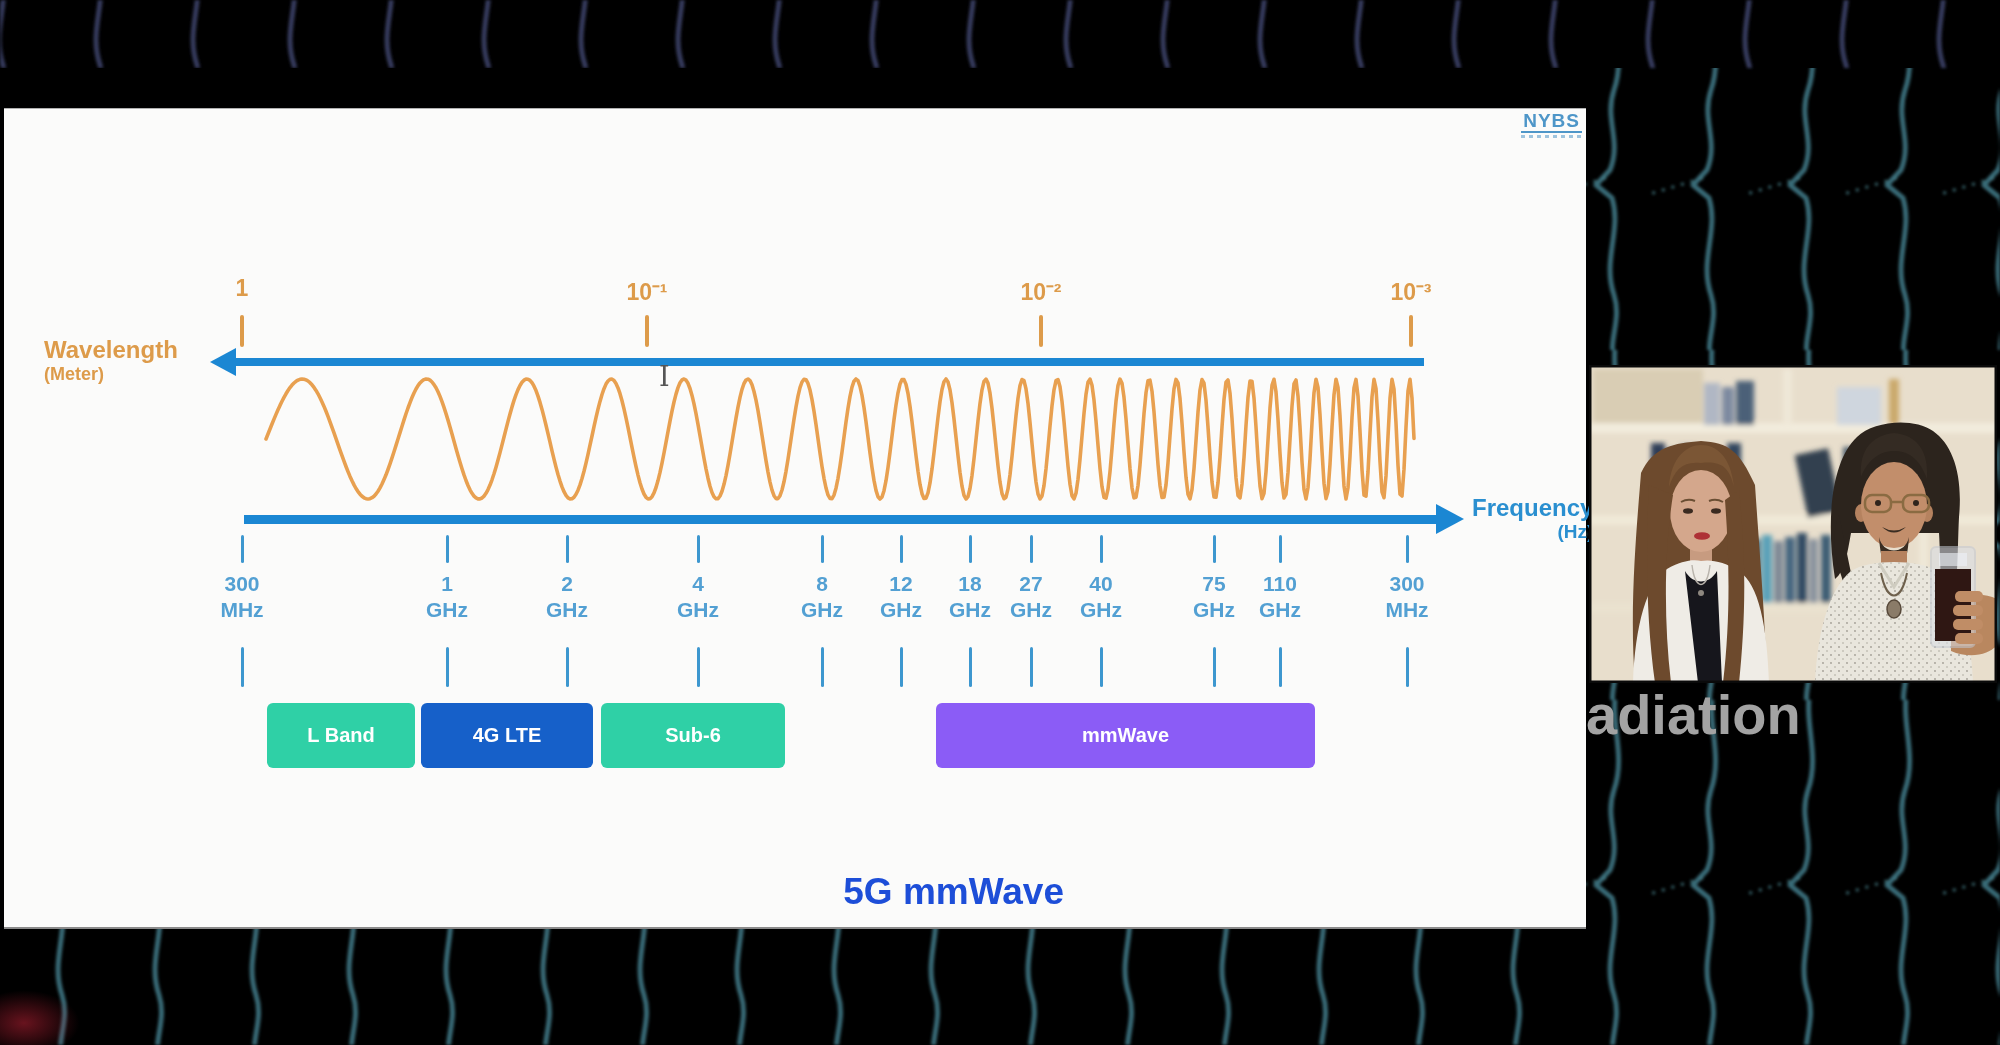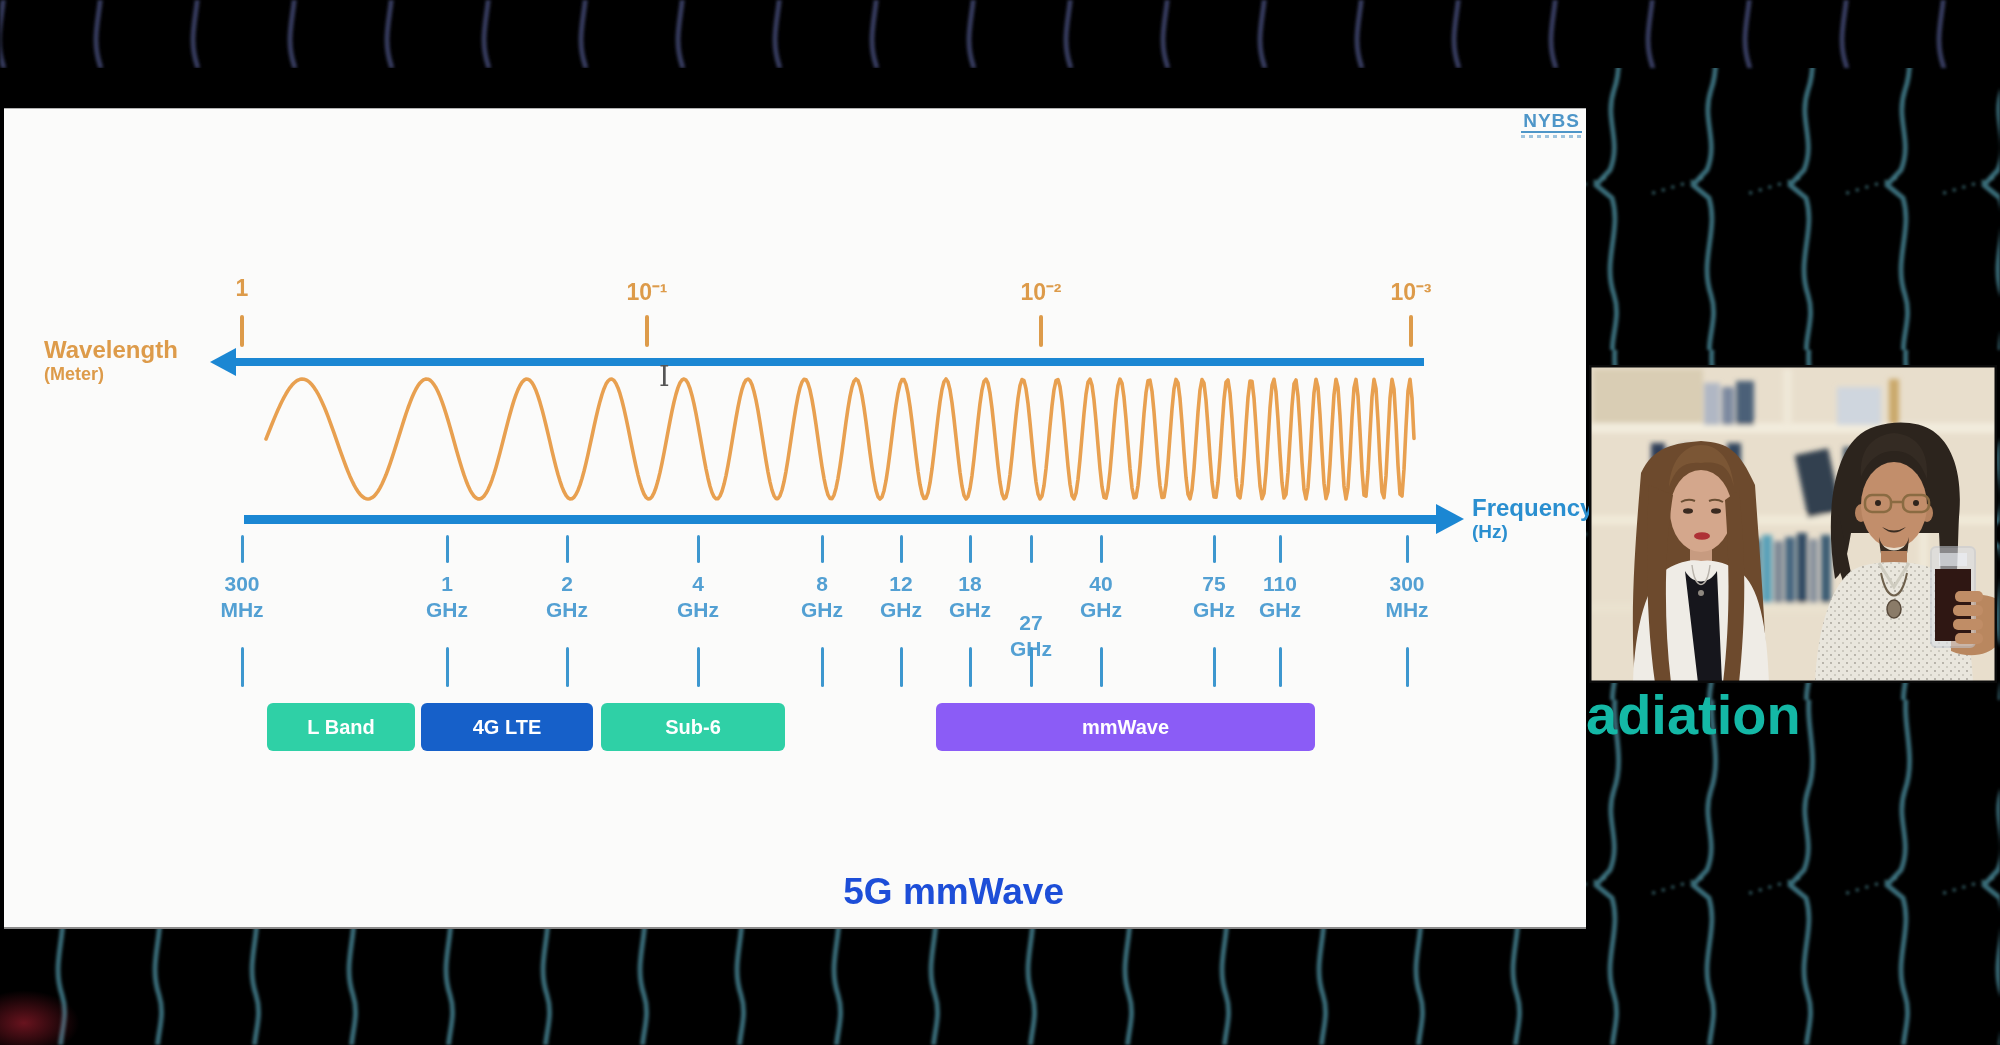--- a/index.html
+++ b/index.html
@@ -46,7 +46,7 @@
   .fq-axis{position:absolute;left:240px;top:406px;width:1192px;height:9px;background:#1b87d3;}
   .fq-axis::after{content:"";position:absolute;right:-28px;top:-11px;width:0;height:0;
     border-top:15px solid transparent;border-bottom:15px solid transparent;border-left:28px solid #1b87d3;}
-  .fq-name{position:absolute;left:1468px;top:386px;color:#2a8fd0;}
+  .fq-name{position:absolute;left:1468px;top:386px;color:#2a8fd0;text-align:right;}
   .fq-name .l1{font-size:24px;font-weight:bold;line-height:25px;}
   .fq-name .l2{font-size:19px;font-weight:bold;line-height:23px;}
   .fq-tick1{position:absolute;top:426px;width:3px;height:28px;background:#3d97cf;border-radius:2px;}

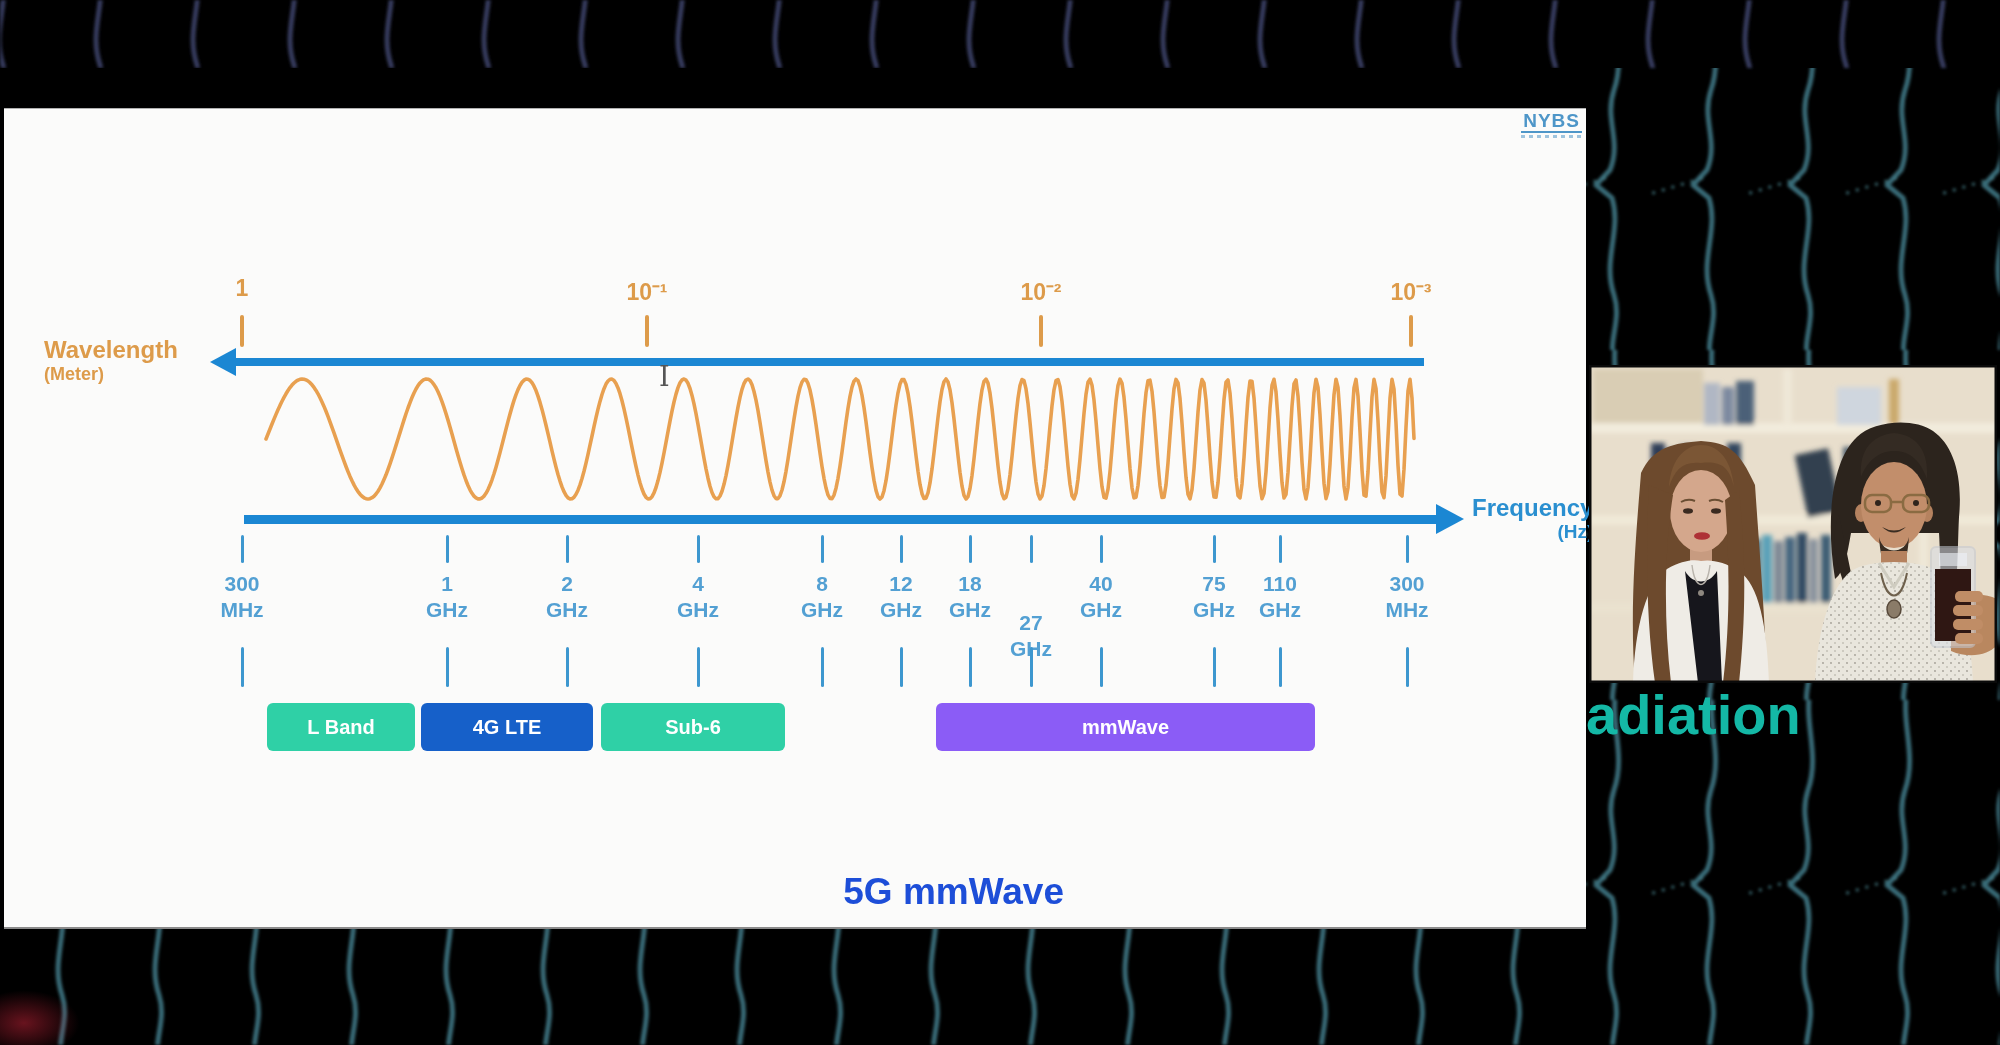--- a/index.html
+++ b/index.html
@@ -171,7 +171,7 @@
         </div>
         <div class="fq-tick2" style="left: 964.5px;"></div>
         <div class="fq-tick1" style="left: 1025.5px;"></div>
-        <div class="fq-label" style="left: 972px; margin-top: 39px;">
+        <div class="fq-label" style="left: 972px;">
           <div class="">27</div>
           <div class="">GHz</div>
         </div>

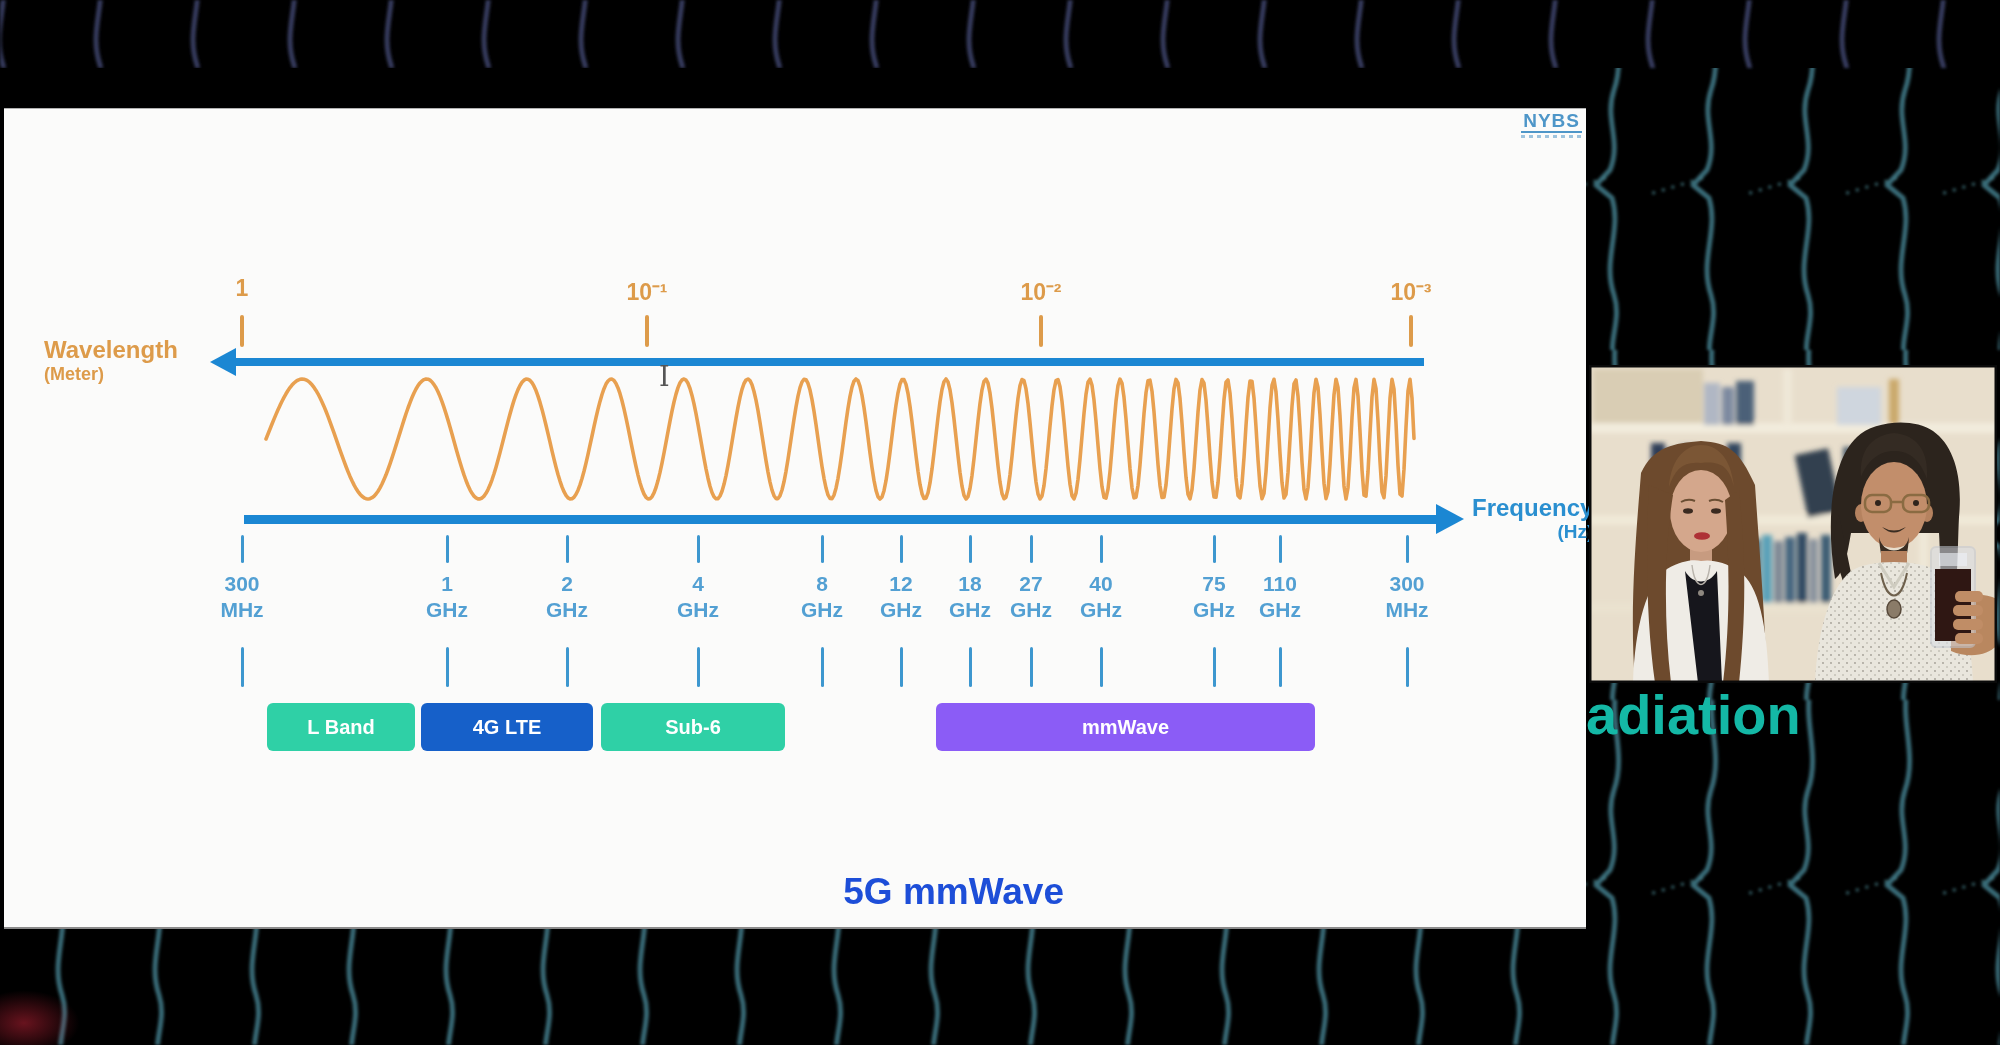--- a/index.html
+++ b/index.html
@@ -55,7 +55,7 @@
             font-size:21px;font-weight:600;line-height:26px;}
 
   
-  .band{position:absolute;top:594px;height:48px;border-radius:6px;display:flex;
+  .band{position:absolute;top:594px;height:65px;border-radius:6px;display:flex;
         align-items:center;justify-content:center;color:#fff;font-size:20px;font-weight:bold;}
 
   .slide-title{position:absolute;left:600px;top:762px;width:460px;text-align:right;

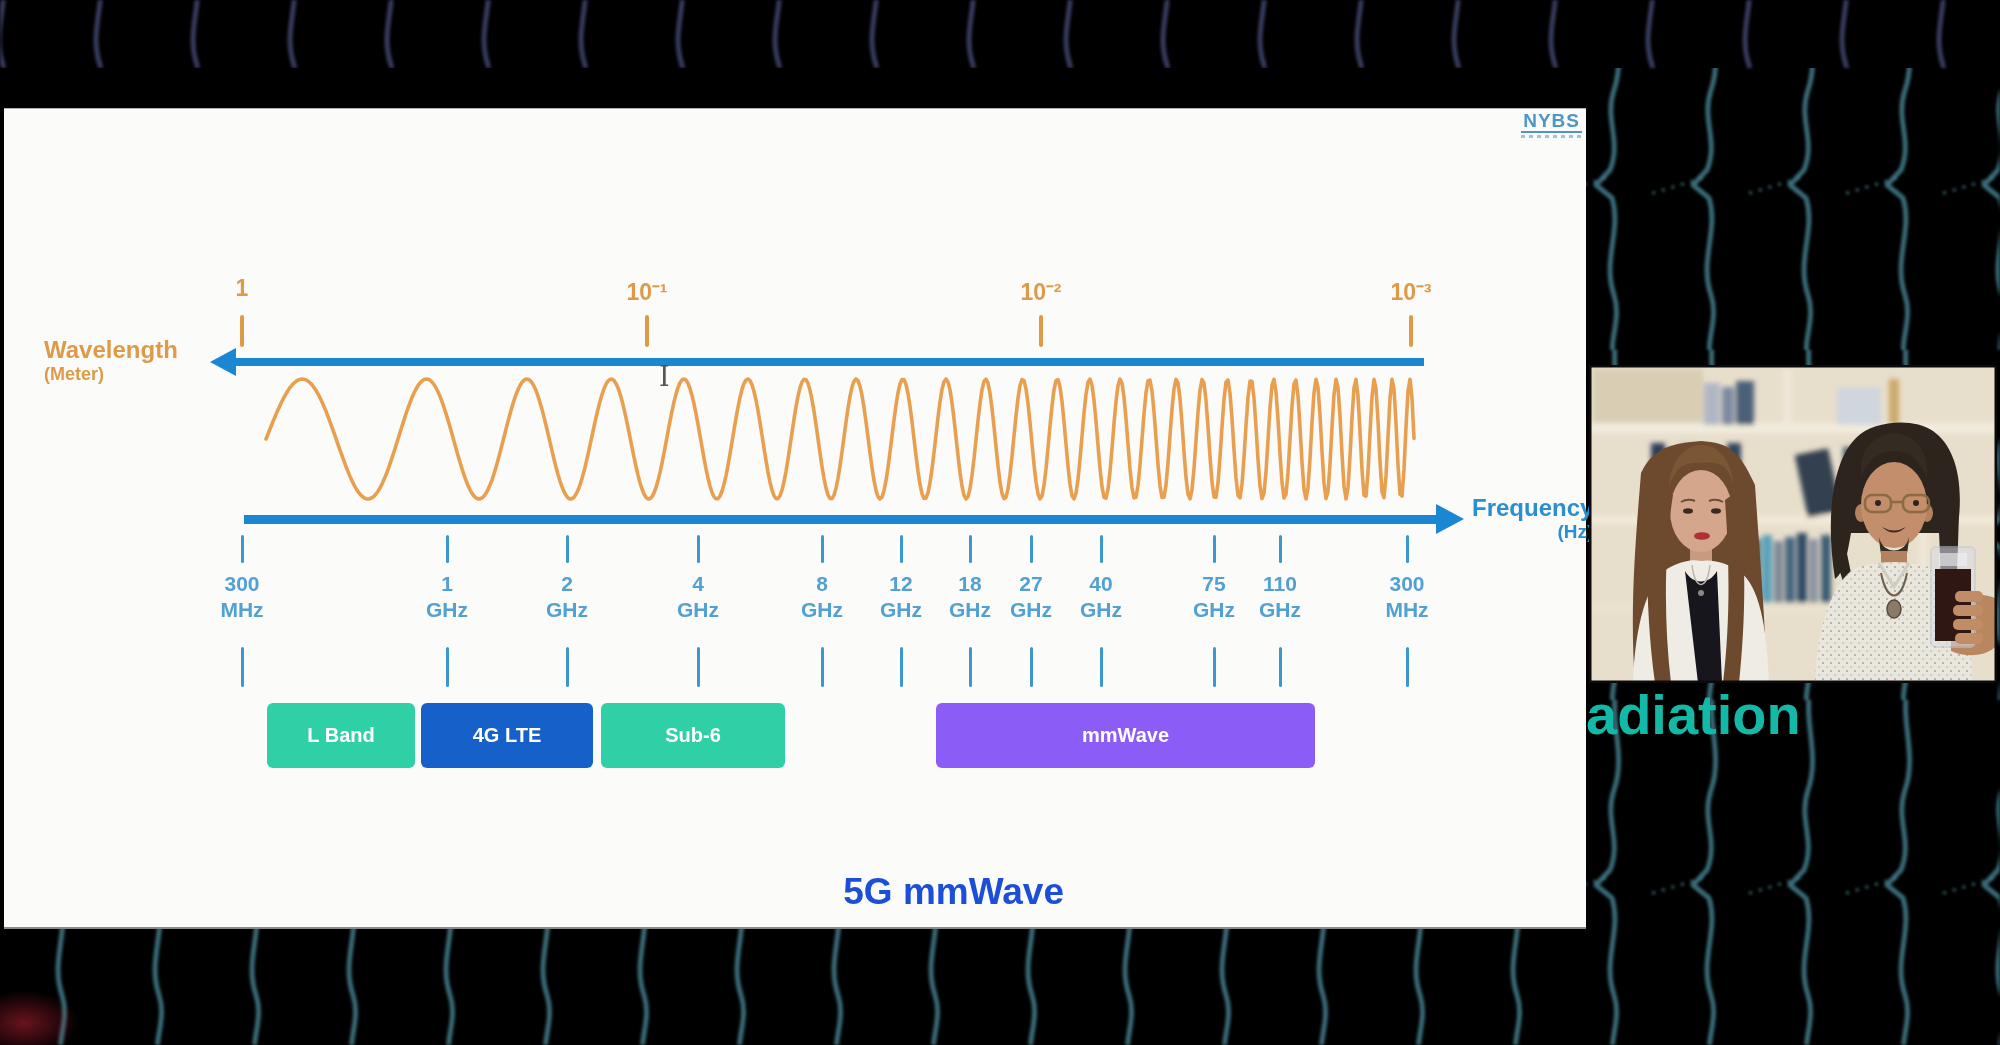--- a/index.html
+++ b/index.html
@@ -65,7 +65,7 @@
   .webcam{position:absolute;left:1589px;top:365px;z-index:3;}
 
   
-  .caption{position:absolute;left:1586px;top:682px;z-index:4;color:#14b8a6;
+  .caption{position:absolute;left:1586px;top:682px;z-index:4;color:#a3a3a3;
            font-size:56px;font-weight:bold;letter-spacing:0px;}
 </style>
 </head>

